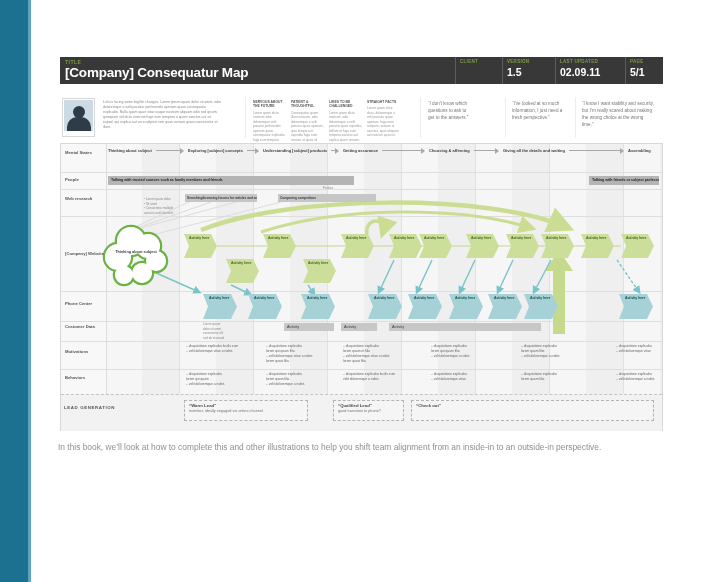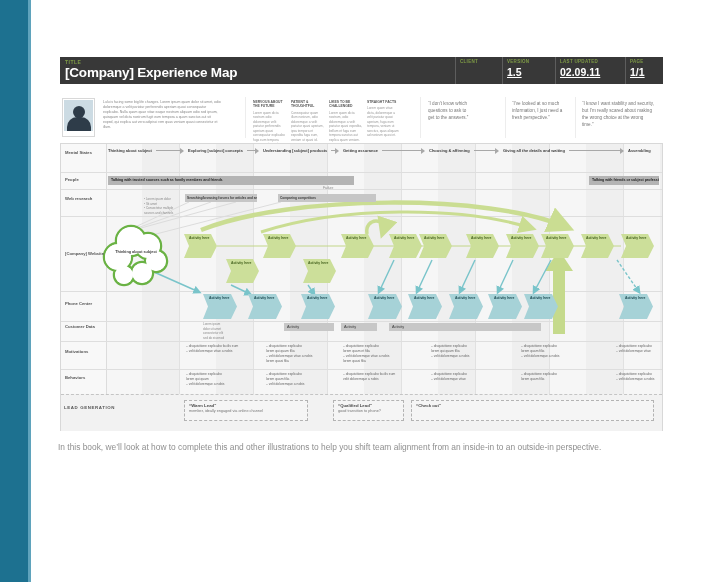--- a/index.html
+++ b/index.html
@@ -91,7 +91,7 @@
   <div class="map-header">
     <div class="title-block">
       <div class="title-label">TITLE</div>
-      <div class="title-text">[Company] Experience Map</div>
+      <div class="title-text">[Company] Consequatur Map</div>
     </div>
     <div style="display:flex">
         <div class="meta-cell" style="width: 47px;">

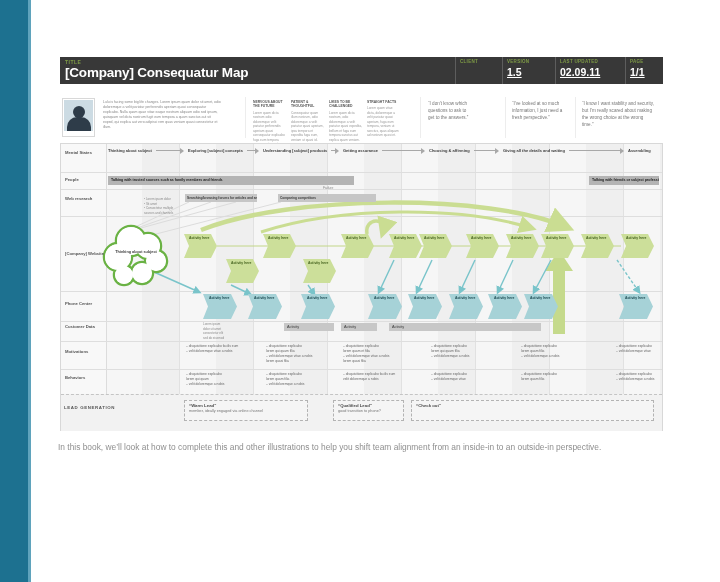--- a/index.html
+++ b/index.html
@@ -16,7 +16,7 @@
   .title-text{font-size:13.5px;font-weight:bold;color:#fff;line-height:15px;letter-spacing:-.2px;}
   .meta-cell{border-left:1px solid #5d5d5d;padding:2px 0 0 4px;box-sizing:border-box;}
   .meta-label{display:block;font-size:4.5px;font-weight:bold;color:#7f9c46;letter-spacing:.3px;}
-  .meta-value{display:block;font-size:10.5px;font-weight:bold;color:#fff;margin-top:2px;text-decoration:underline;}
+  .meta-value{display:block;font-size:10.5px;font-weight:bold;color:#fff;margin-top:2px;}
 
   
   .persona{position:absolute;left:60px;top:97px;width:603px;height:44px;}

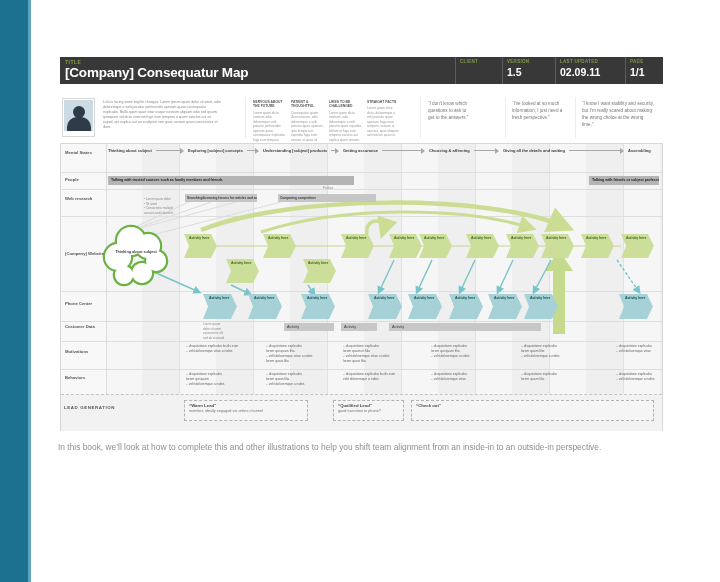--- a/index.html
+++ b/index.html
@@ -108,7 +108,7 @@
         </div>
         <div class="meta-cell" style="width: 38px;">
           <span class="meta-label">PAGE</span>
-          <span class="meta-value">1/1</span>
+          <span class="meta-value">5/1</span>
         </div>
       </div>
   </div>

